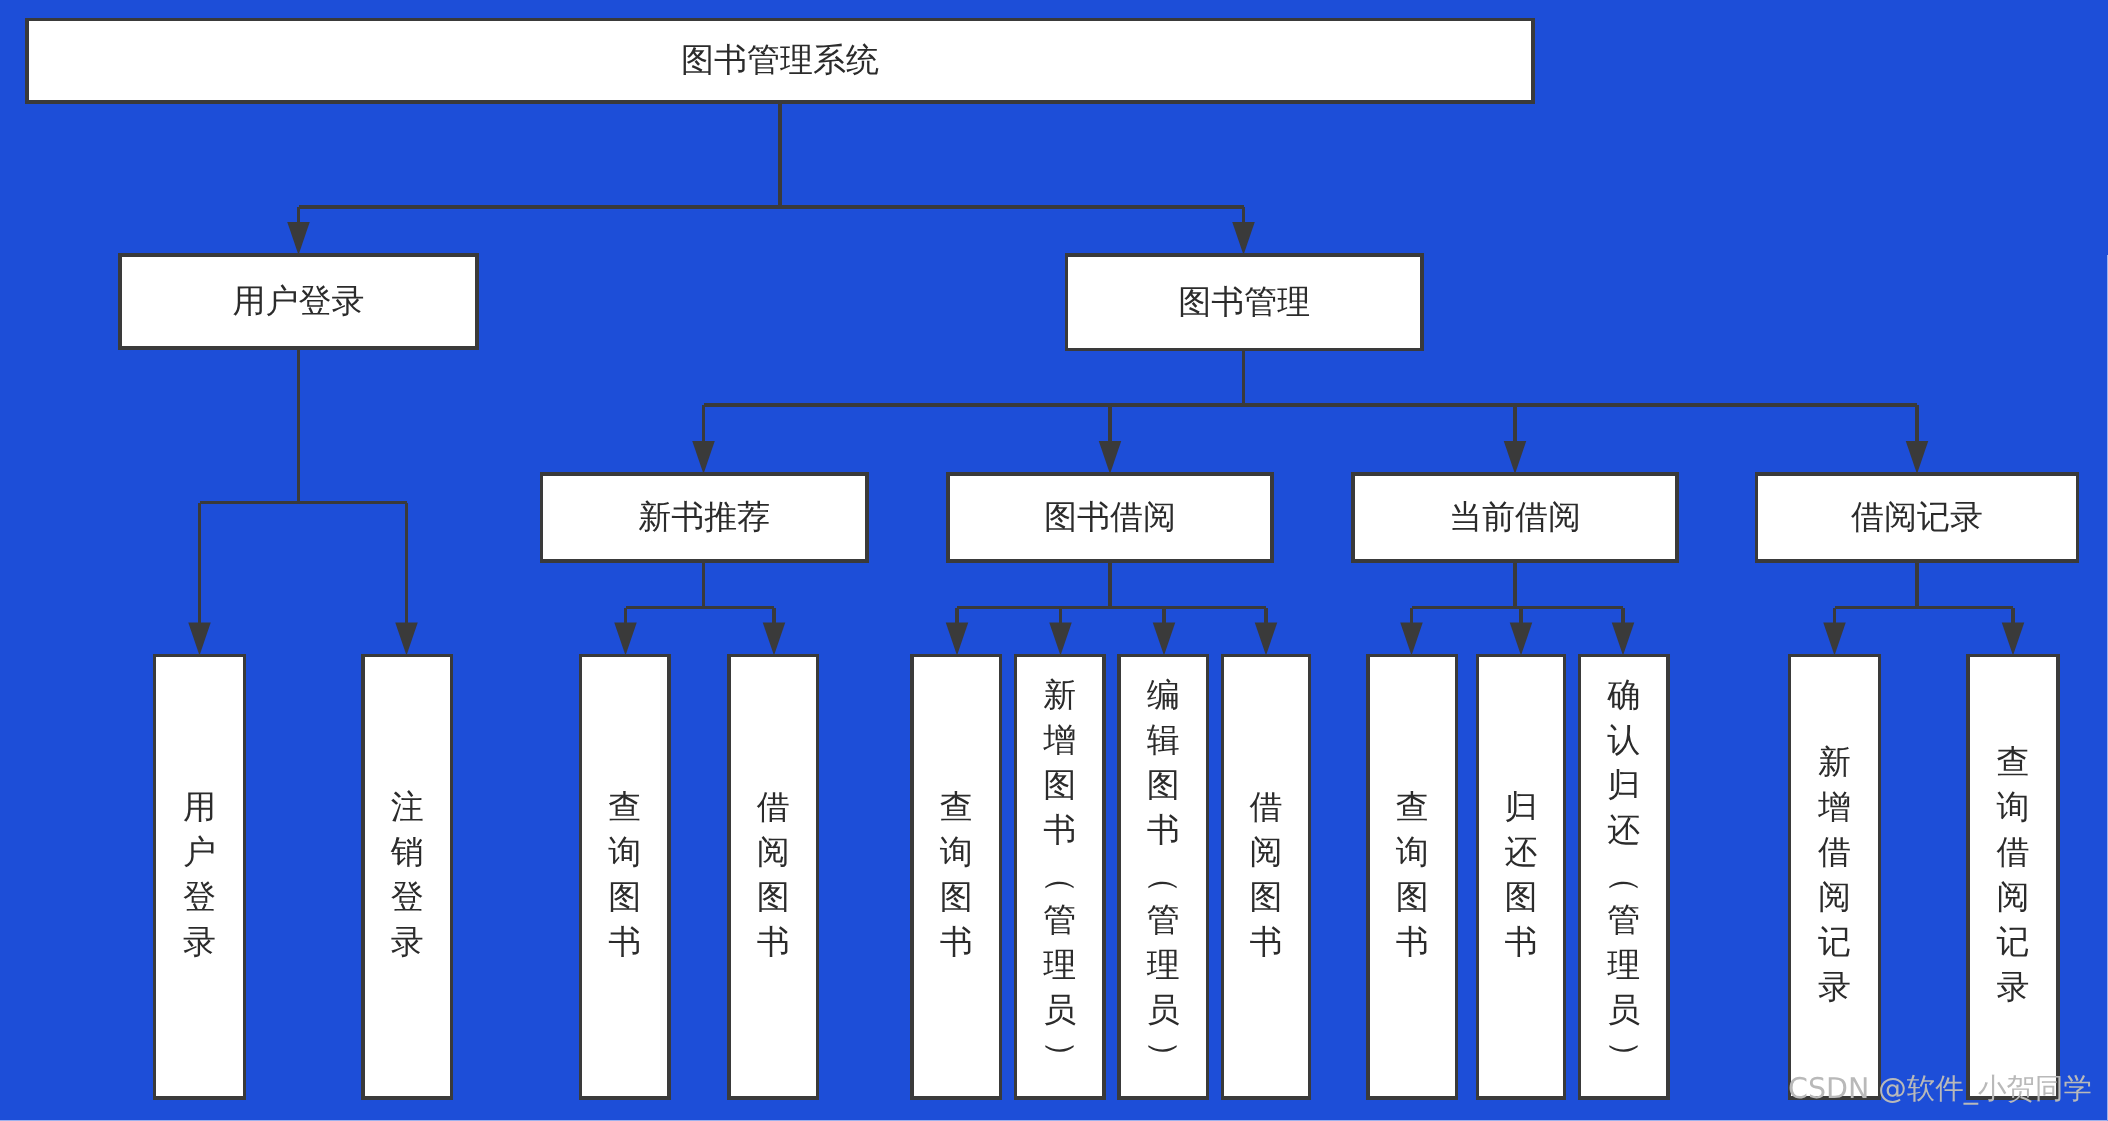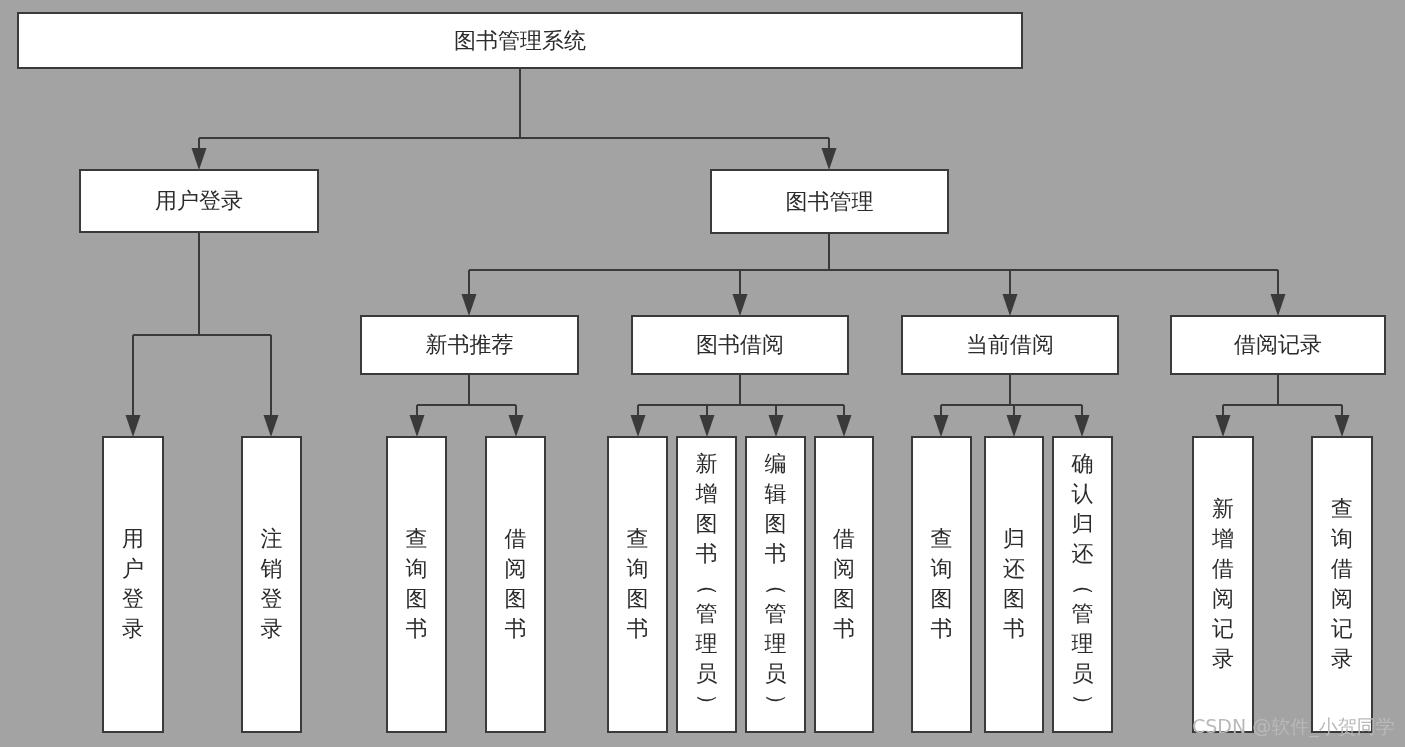--- a/index.html
+++ b/index.html
@@ -15,7 +15,7 @@
     position: relative;
     width: 1405px;
     height: 747px;
-    background: #a3a3a3;
+    background: #1d4ed8;
     overflow: hidden;
   }
   svg.diagram-canvas {

